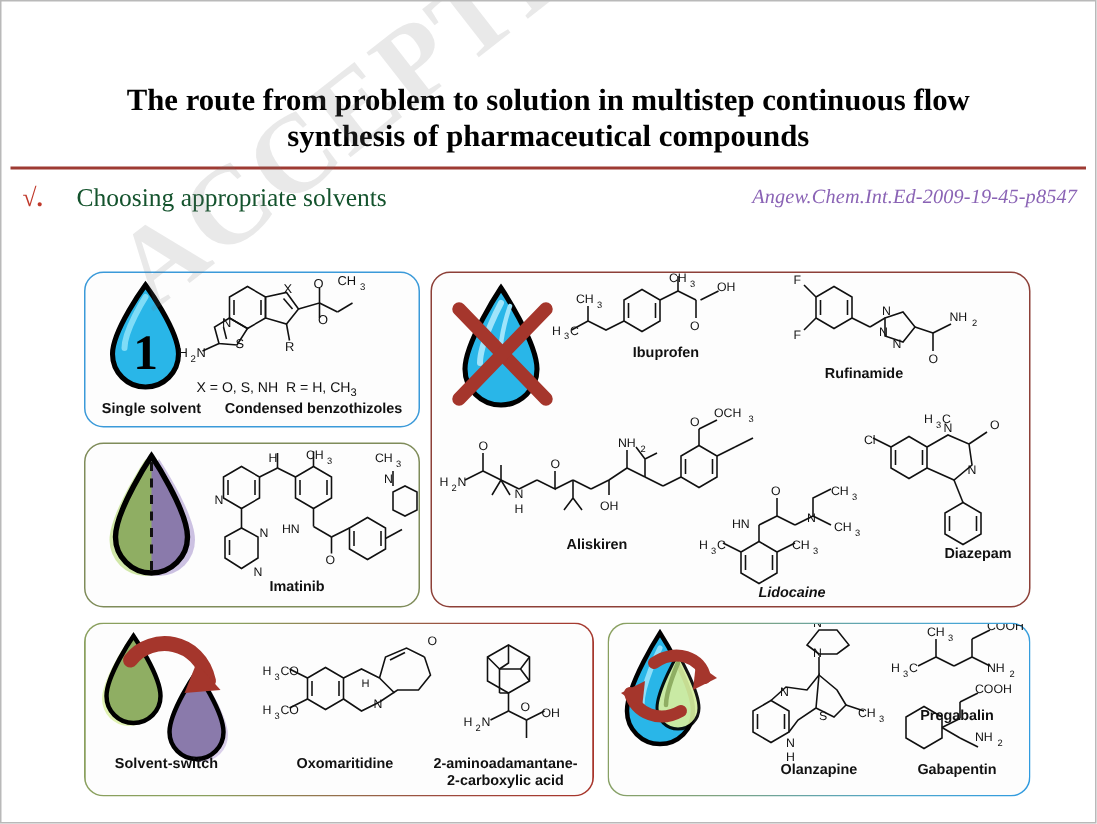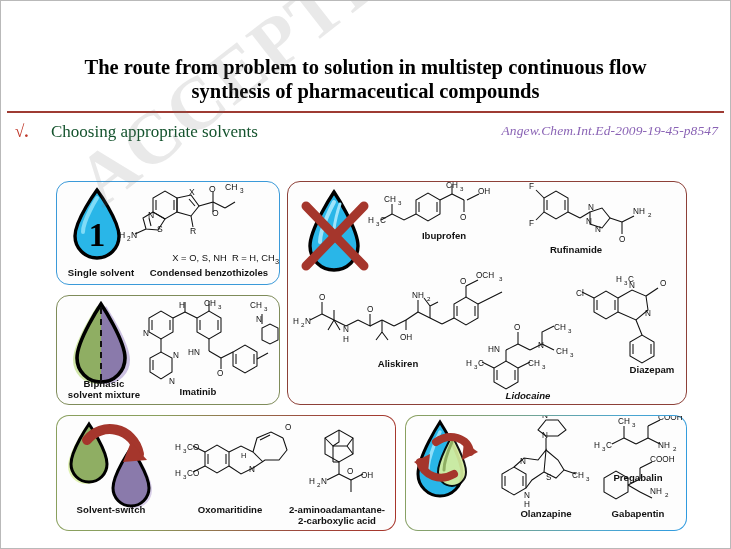--- a/index.html
+++ b/index.html
@@ -76,7 +76,7 @@
     text-align:center;line-height:1.18;
   }
   .note{
-    position:absolute;font-size:9.4px;color:#111;text-align:right;
+    position:absolute;font-size:9.4px;color:#111;text-align:left;
     font-family:"Liberation Sans",sans-serif;
   }
   .note sub{font-size:7.4px;}

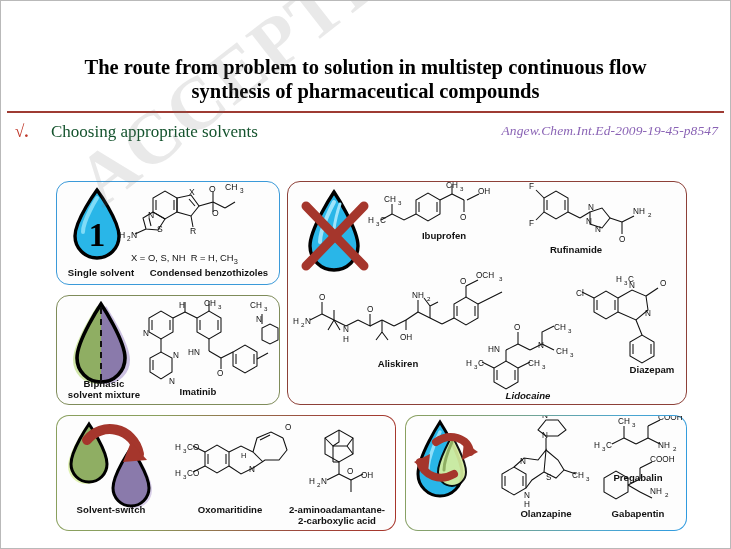--- a/index.html
+++ b/index.html
@@ -185,10 +185,6 @@
         <text x="207" y="15" font-size="6.2" fill="#111" font-family="Liberation Sans, sans-serif">3</text>
         <text x="112" y="88" font-size="8.2" fill="#111" font-family="Liberation Sans, sans-serif">N</text>
       </svg>
-      <div class="plabel" style="left:4px;top:82px;width:86px;">
-        <span>Biphasic</span><br>
-        <span>solvent mixture</span>
-      </div>
       <div class="cname" style="left:96px;top:90px;width:90px;text-align:center;">Imatinib</div>
     </div>
 

